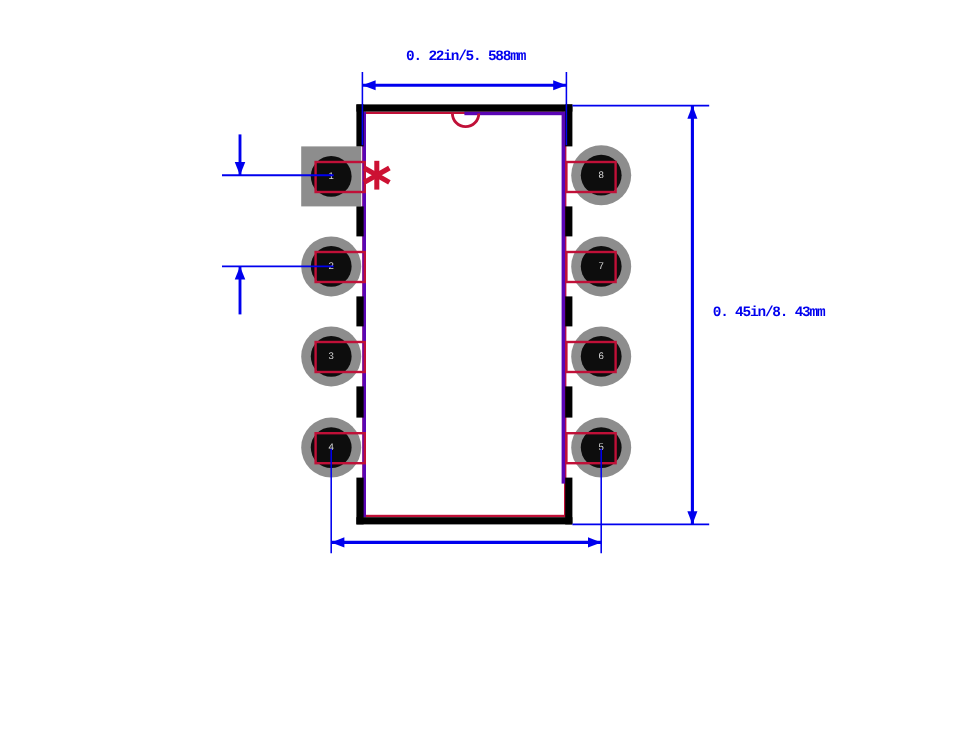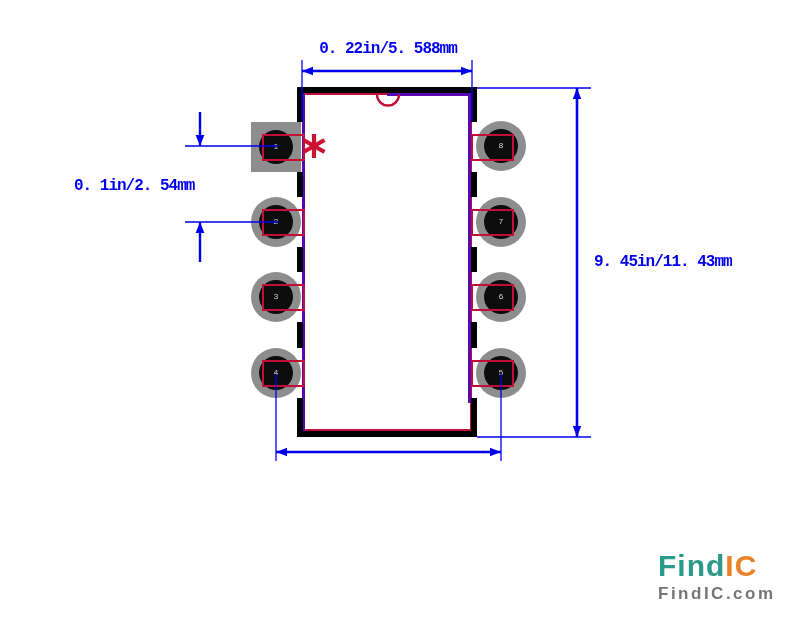--- a/index.html
+++ b/index.html
@@ -26,7 +26,7 @@
   .sM{stroke:var(--marker);}
   
   .dim-text{position:absolute;color:var(--blue);font-family:"Liberation Mono",monospace;
-            font-weight:bold;font-size:16px;letter-spacing:-1px;white-space:pre;z-index:6;}
+            font-weight:bold;font-size:12px;letter-spacing:-1px;white-space:pre;z-index:6;}
   .centerx{transform:translateX(-50%);}
   
   #logo{position:absolute;left:658px;top:550px;z-index:6;font-family:"Liberation Sans",sans-serif;}

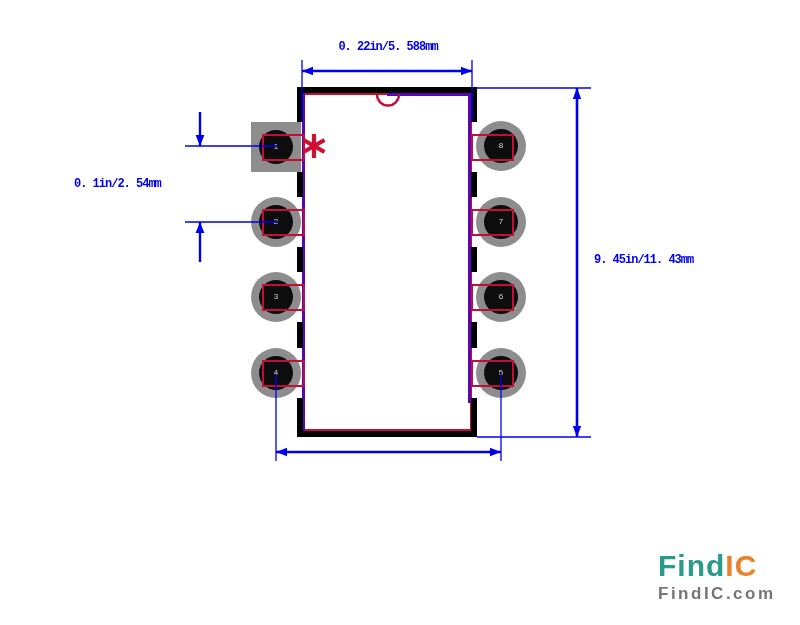--- a/index.html
+++ b/index.html
@@ -142,7 +142,6 @@
   </svg>
 
   <div class="dim-text centerx" style="left:388px;top:40px;">0. 22in/5. 588mm</div>
-  <div class="dim-text" style="left:74px;top:177px;">0. 1in/2. 54mm</div>
   <div class="dim-text" style="left:594px;top:253px;">9. 45in/11. 43mm</div>
 
   <div id="logo">

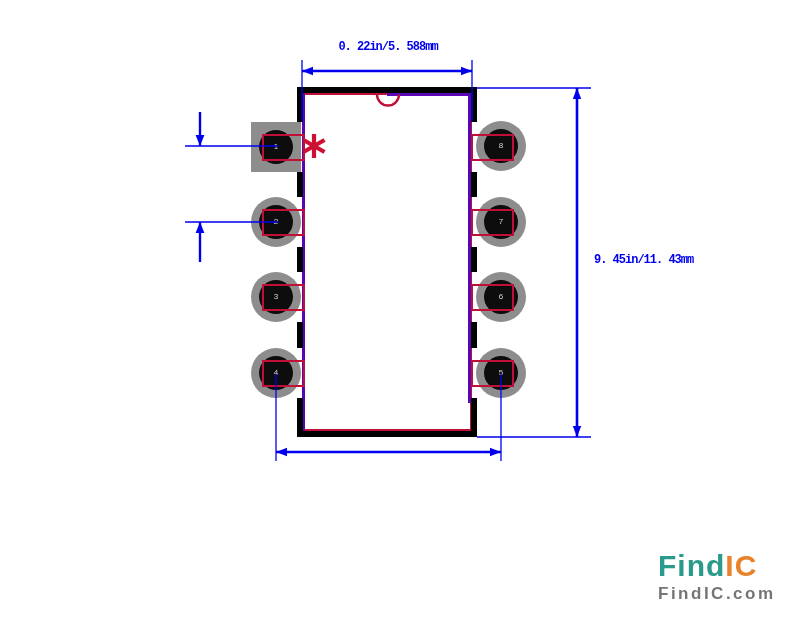--- a/index.html
+++ b/index.html
@@ -142,7 +142,7 @@
   </svg>
 
   <div class="dim-text centerx" style="left:388px;top:40px;">0. 22in/5. 588mm</div>
-  <div class="dim-text" style="left:594px;top:253px;">9. 45in/11. 43mm</div>
+  <div class="dim-text" style="left:594px;top:253px;">0. 45in/8. 43mm</div>
 
   <div id="logo">
     <div class="logo-main"><span class="logo-find">Find</span><span class="logo-ic">IC</span></div>

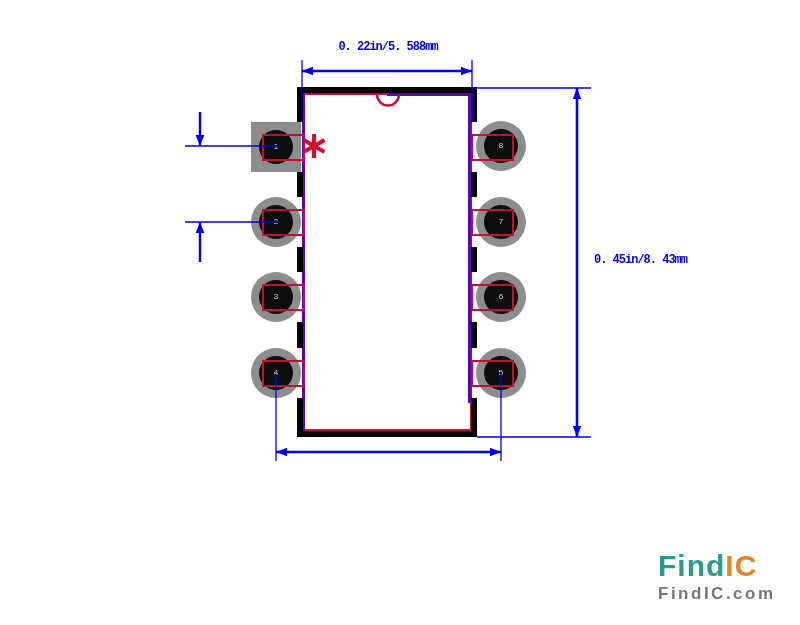--- a/index.html
+++ b/index.html
@@ -144,10 +144,6 @@
   <div class="dim-text centerx" style="left:388px;top:40px;">0. 22in/5. 588mm</div>
   <div class="dim-text" style="left:594px;top:253px;">0. 45in/8. 43mm</div>
 
-  <div id="logo">
-    <div class="logo-main"><span class="logo-find">Find</span><span class="logo-ic">IC</span></div>
-    <div class="logo-domain">FindIC.com</div>
-  </div>
 
 </div>
 

